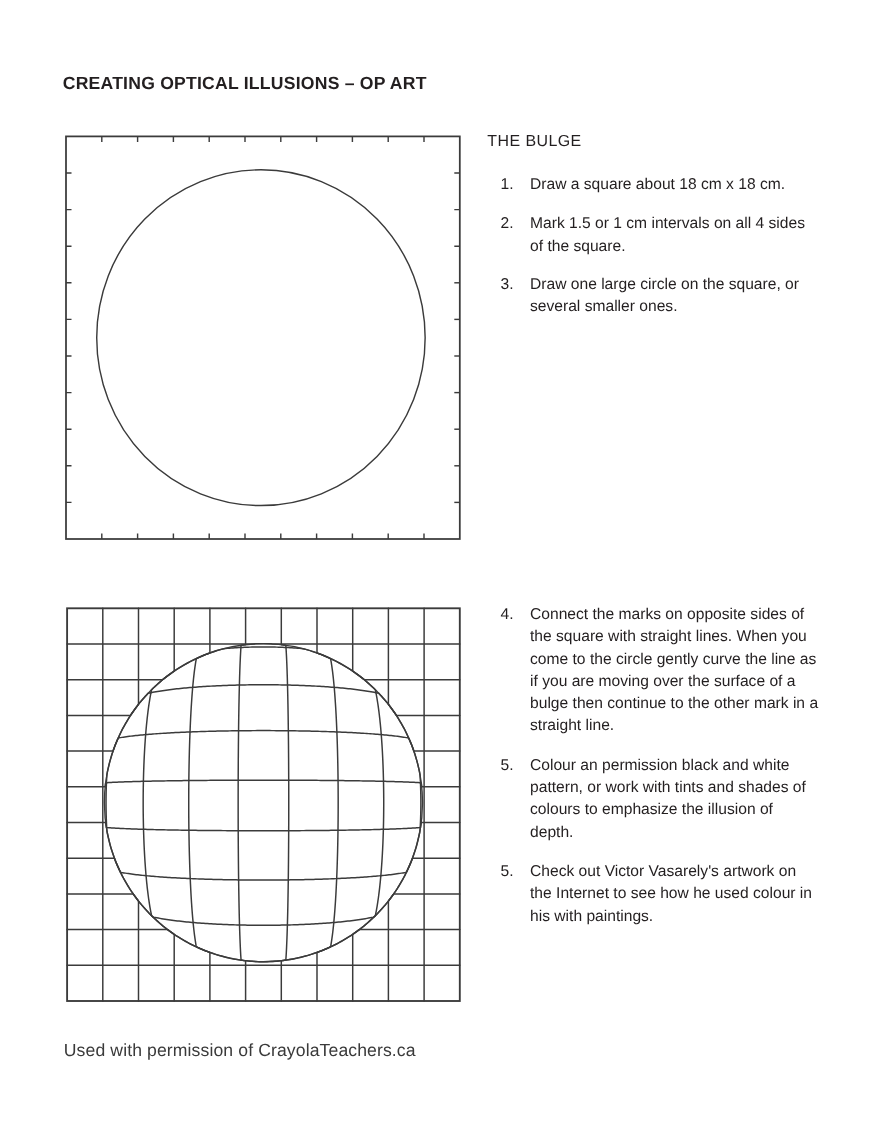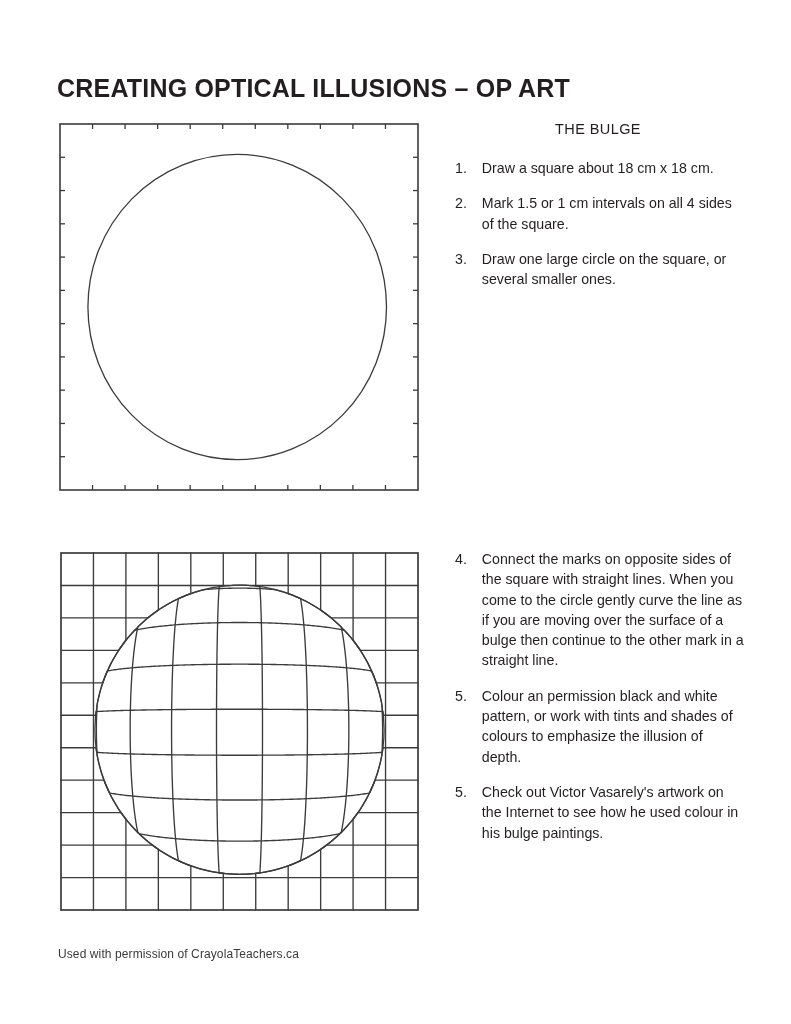--- a/index.html
+++ b/index.html
@@ -26,7 +26,7 @@
     position: absolute;
     left: 57px;
     top: 57px;
-    font-size: 25px;
+    font-size: 16px;
     font-weight: bold;
     letter-spacing: 0.2px;
     color: #231f20;

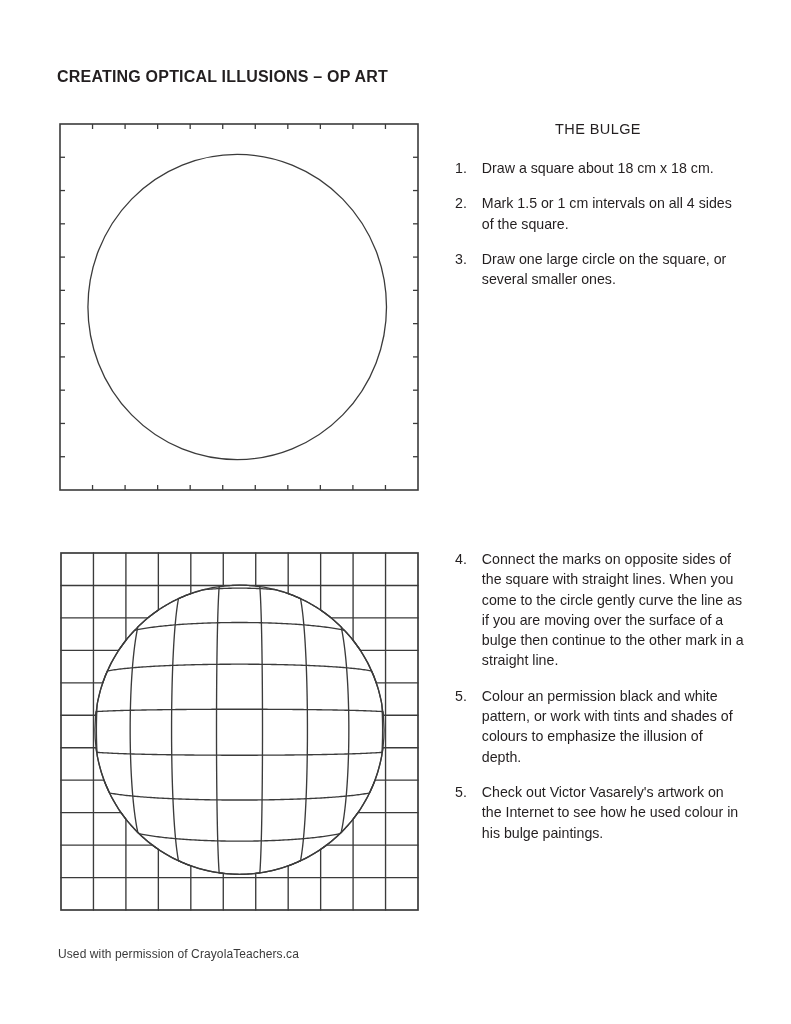--- a/index.html
+++ b/index.html
@@ -60,7 +60,6 @@
     left: 443px;
     top: 121px;
     width: 310px;
-    text-align: center;
     font-size: 14.5px;
     letter-spacing: 0.4px;
     color: #231f20;

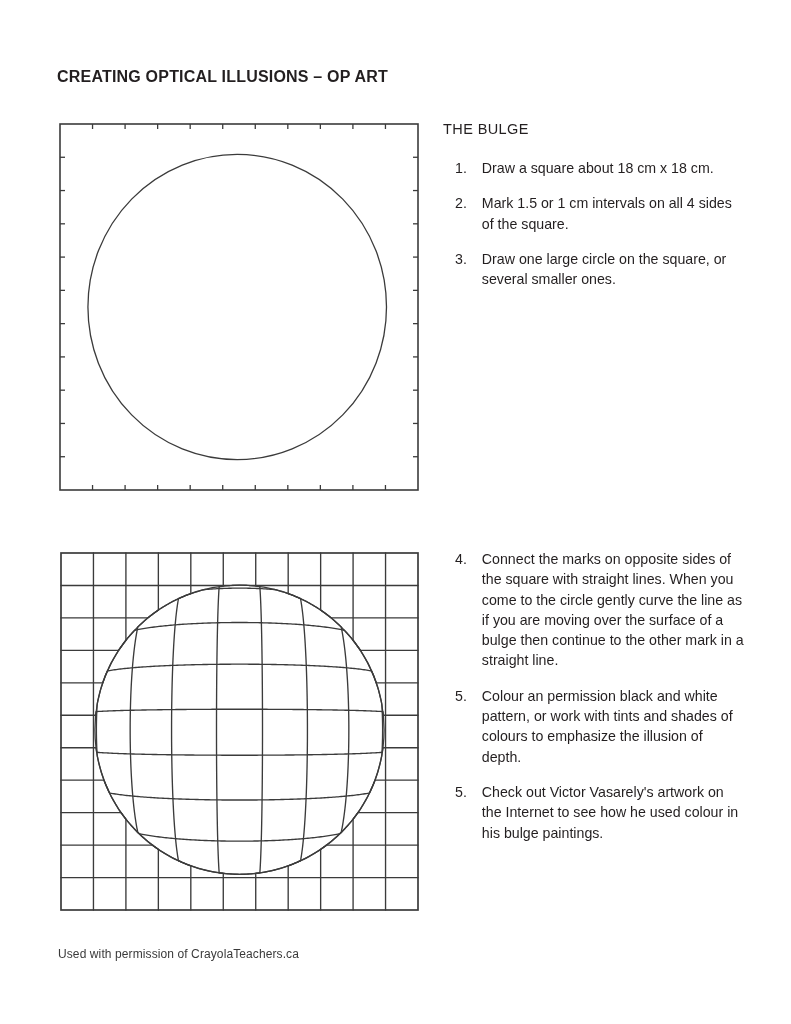--- a/index.html
+++ b/index.html
@@ -214,7 +214,7 @@
       </div>
       <div class="step">
         <span class="step-num">5.</span>
-        <span class="step-text">Check out Victor Vasarely's artwork on the Internet to see how he used colour in his bulge paintings.</span>
+        <span class="step-text">Check out Victor Vasarely's artwork on the Internet to see how he used colour in his with paintings.</span>
       </div>
     </div>
 

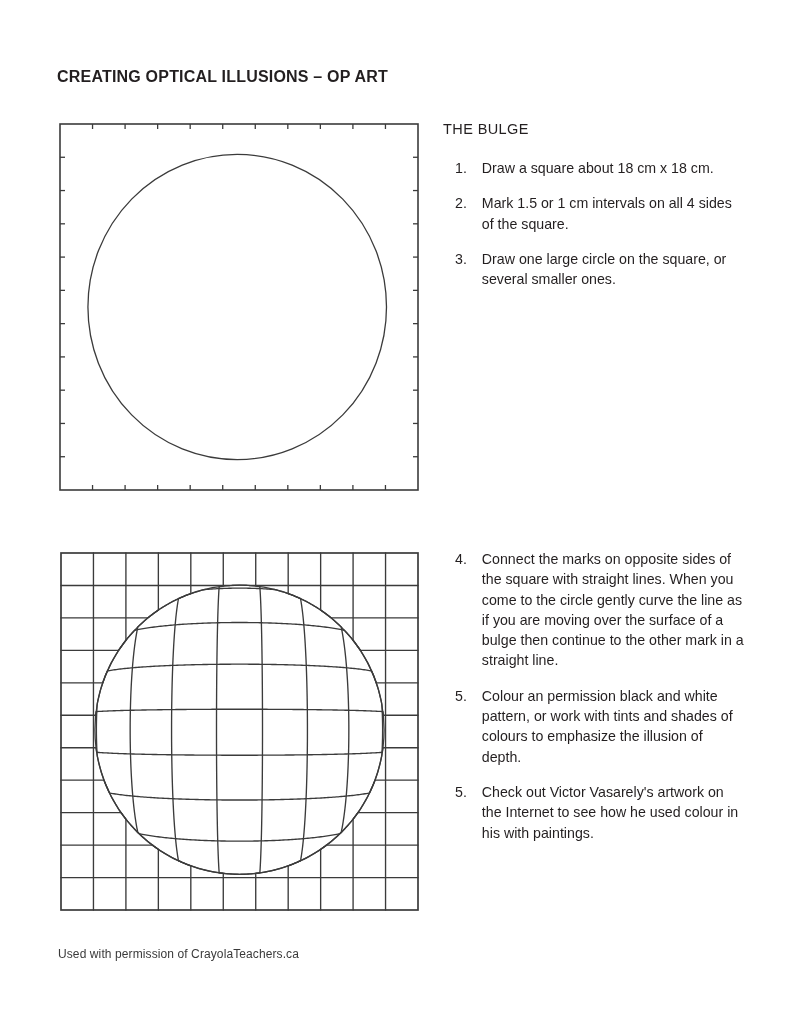--- a/index.html
+++ b/index.html
@@ -100,7 +100,7 @@
     position: absolute;
     left: 58px;
     top: 947px;
-    font-size: 12px;
+    font-size: 16px;
     color: #3a3a3a;
     letter-spacing: 0.1px;
   }

